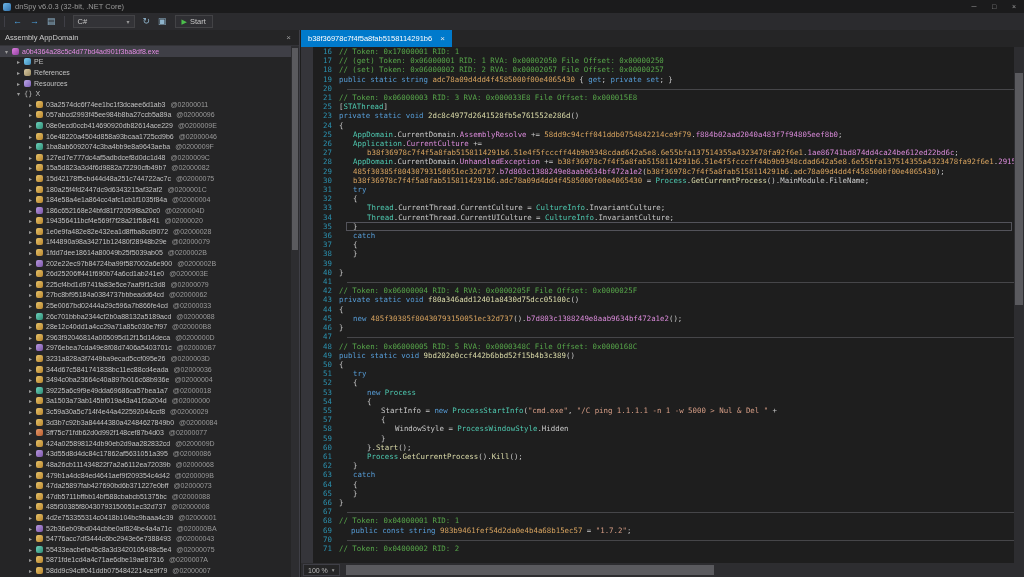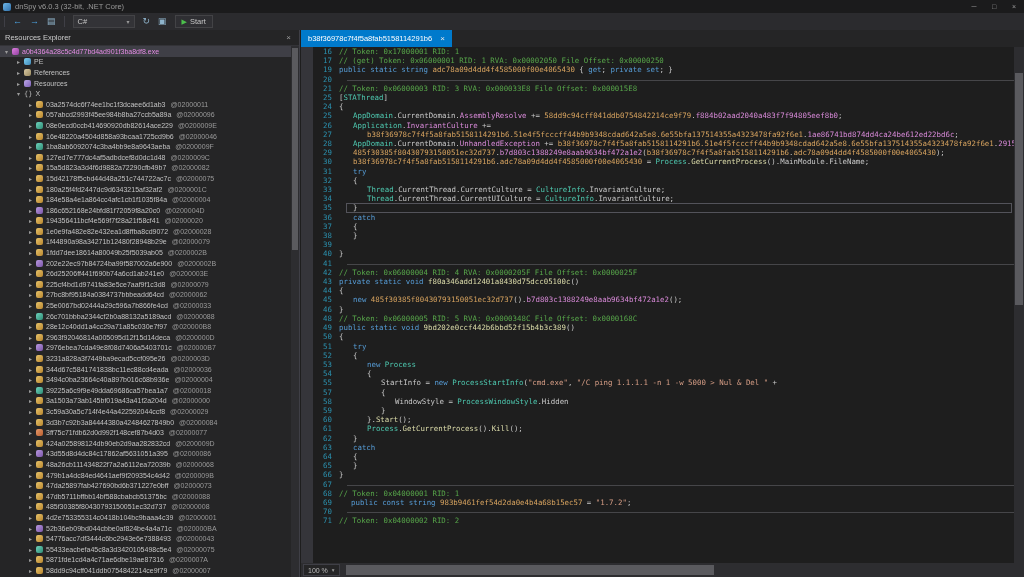--- a/index.html
+++ b/index.html
@@ -124,7 +124,7 @@
 
   <div class="sidebar">
     <div class="side-header">
-      <span>Resources Explorer</span>
+      <span>Assembly AppDomain</span>
       <span class="side-close">×</span>
     </div>
     <div class="tree">

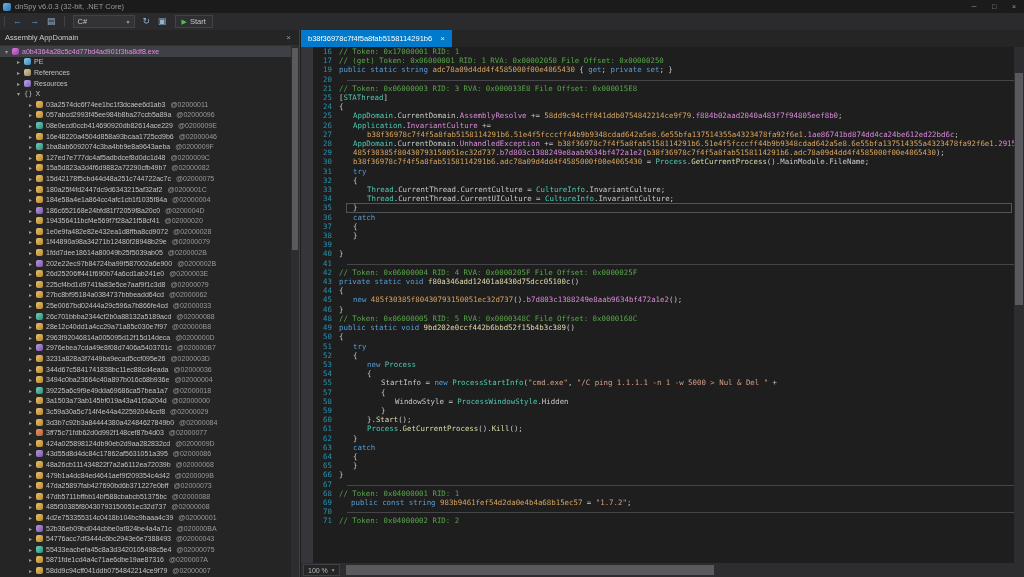--- a/index.html
+++ b/index.html
@@ -442,6 +442,7 @@
       <div class="code">
           <div class="cl"><span class="ln">16</span><span class="ct" style="padding-left: 0px;"><span class="tok cm">// Token: 0x17000001 RID: 1</span></span></div>
           <div class="cl"><span class="ln">17</span><span class="ct" style="padding-left: 0px;"><span class="tok cm">// (get) Token: 0x06000001 RID: 1 RVA: 0x00002050 File Offset: 0x00000250</span></span></div>
+          <div class="cl"><span class="ln">18</span><span class="ct" style="padding-left: 0px;"><span class="tok cm">// (set) Token: 0x06000002 RID: 2 RVA: 0x00002057 File Offset: 0x00000257</span></span></div>
           <div class="cl"><span class="ln">19</span><span class="ct" style="padding-left: 0px;"><span class="tok kw">public static string </span><span class="tok ob">adc78a09d4dd4f4585000f00e4065430</span><span class="tok pl"> { </span><span class="tok kw">get</span><span class="tok pl">; </span><span class="tok kw">private set</span><span class="tok pl">; }</span></span></div>
           <div class="cl sep"><span class="ln">20</span><span class="ct" style="padding-left: 0px;"></span></div>
           <div class="cl"><span class="ln">21</span><span class="ct" style="padding-left: 0px;"><span class="tok cm">// Token: 0x06000003 RID: 3 RVA: 0x000033E8 File Offset: 0x000015E8</span></span></div>

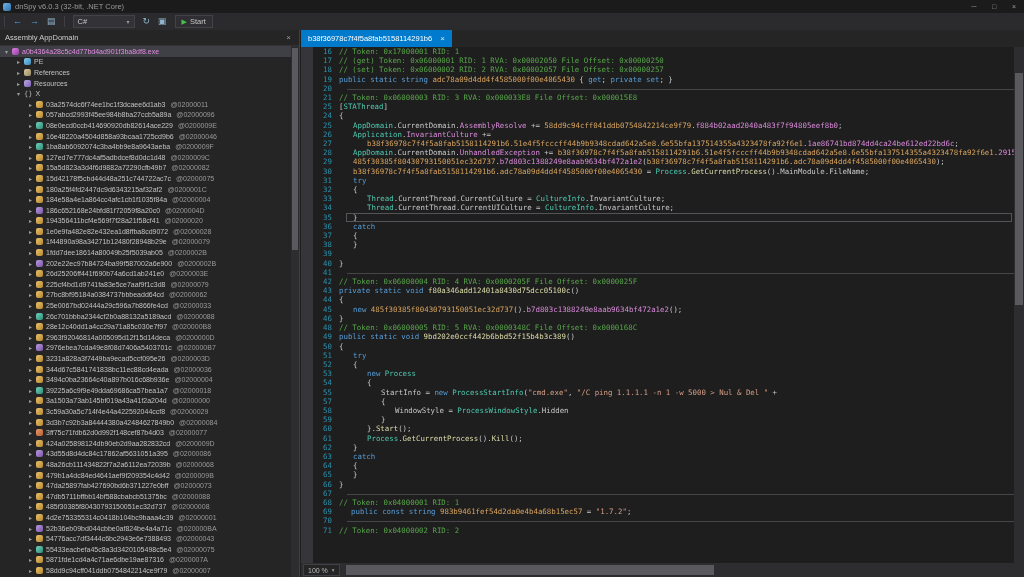--- a/index.html
+++ b/index.html
@@ -447,6 +447,7 @@
           <div class="cl sep"><span class="ln">20</span><span class="ct" style="padding-left: 0px;"></span></div>
           <div class="cl"><span class="ln">21</span><span class="ct" style="padding-left: 0px;"><span class="tok cm">// Token: 0x06000003 RID: 3 RVA: 0x000033E8 File Offset: 0x000015E8</span></span></div>
           <div class="cl"><span class="ln">25</span><span class="ct" style="padding-left: 0px;"><span class="tok pl">[</span><span class="tok ty">STAThread</span><span class="tok pl">]</span></span></div>
+          <div class="cl"><span class="ln">23</span><span class="ct" style="padding-left: 0px;"><span class="tok kw">private static void </span><span class="tok mt">2dc8c4977d2641528fb5e761552e286d</span><span class="tok pl">()</span></span></div>
           <div class="cl"><span class="ln">24</span><span class="ct" style="padding-left: 0px;"><span class="tok pl">{</span></span></div>
           <div class="cl"><span class="ln">25</span><span class="ct" style="padding-left: 14px;"><span class="tok ty">AppDomain</span><span class="tok pl">.CurrentDomain.</span><span class="tok mg">AssemblyResolve</span><span class="tok pl"> += </span><span class="tok ob">58dd9c94cff041ddb0754842214ce9f79</span><span class="tok pl">.</span><span class="tok mg">f884b02aad2040a483f7f94805eef8b0</span><span class="tok pl">;</span></span></div>
           <div class="cl"><span class="ln">26</span><span class="ct" style="padding-left: 14px;"><span class="tok ty">Application</span><span class="tok pl">.</span><span class="tok mg">InvariantCulture</span><span class="tok pl"> +=</span></span></div>

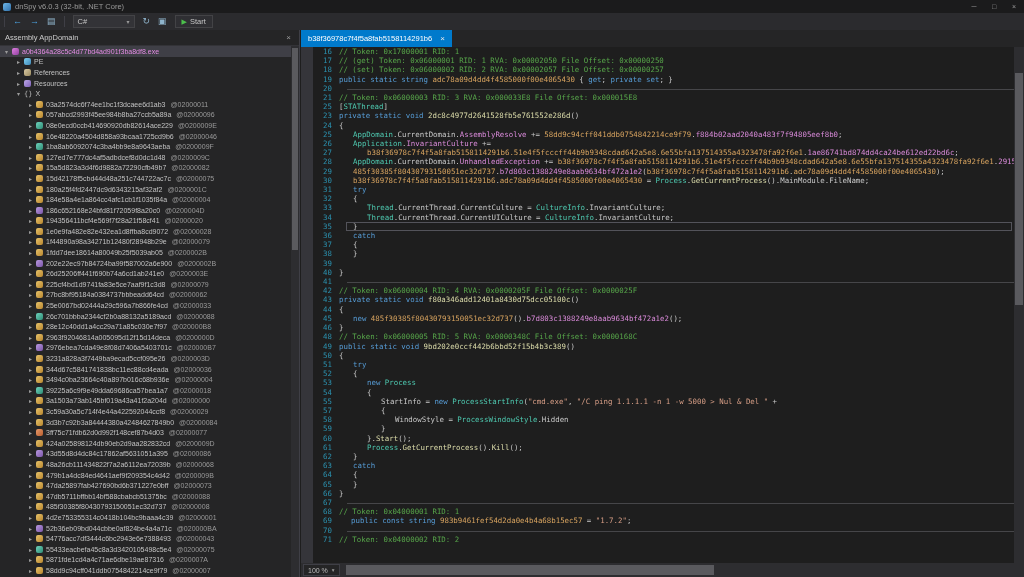--- a/index.html
+++ b/index.html
@@ -450,7 +450,7 @@
           <div class="cl"><span class="ln">23</span><span class="ct" style="padding-left: 0px;"><span class="tok kw">private static void </span><span class="tok mt">2dc8c4977d2641528fb5e761552e286d</span><span class="tok pl">()</span></span></div>
           <div class="cl"><span class="ln">24</span><span class="ct" style="padding-left: 0px;"><span class="tok pl">{</span></span></div>
           <div class="cl"><span class="ln">25</span><span class="ct" style="padding-left: 14px;"><span class="tok ty">AppDomain</span><span class="tok pl">.CurrentDomain.</span><span class="tok mg">AssemblyResolve</span><span class="tok pl"> += </span><span class="tok ob">58dd9c94cff041ddb0754842214ce9f79</span><span class="tok pl">.</span><span class="tok mg">f884b02aad2040a483f7f94805eef8b0</span><span class="tok pl">;</span></span></div>
-          <div class="cl"><span class="ln">26</span><span class="ct" style="padding-left: 14px;"><span class="tok ty">Application</span><span class="tok pl">.</span><span class="tok mg">InvariantCulture</span><span class="tok pl"> +=</span></span></div>
+          <div class="cl"><span class="ln">26</span><span class="ct" style="padding-left: 14px;"><span class="tok ty">Application</span><span class="tok pl">.</span><span class="tok mg">CurrentCulture</span><span class="tok pl"> +=</span></span></div>
           <div class="cl"><span class="ln">27</span><span class="ct" style="padding-left: 28px;"><span class="tok ob">b38f36978c7f4f5a8fab5158114291b6.51e4f5fcccff44b9b9348cdad642a5e8.6e55bfa137514355a4323478fa92f6e1</span><span class="tok pl">.</span><span class="tok mg">1ae86741bd874dd4ca24be612ed22bd6c</span><span class="tok pl">;</span></span></div>
           <div class="cl"><span class="ln">28</span><span class="ct" style="padding-left: 14px;"><span class="tok ty">AppDomain</span><span class="tok pl">.CurrentDomain.</span><span class="tok mg">UnhandledException</span><span class="tok pl"> += </span><span class="tok ob">b38f36978c7f4f5a8fab5158114291b6.51e4f5fcccff44b9b9348cdad642a5e8.6e55bfa137514355a4323478fa92f6e1</span><span class="tok pl">.</span><span class="tok mg">291579f33c0d4549491f37305629759009</span></span></div>
           <div class="cl"><span class="ln">29</span><span class="ct" style="padding-left: 14px;"><span class="tok ob">485f30385f80430793150051ec32d737</span><span class="tok pl">.</span><span class="tok mg">b7d803c1388249e8aab9634bf472a1e2</span><span class="tok pl">(</span><span class="tok ob">b38f36978c7f4f5a8fab5158114291b6</span><span class="tok pl">.</span><span class="tok ob">adc78a09d4dd4f4585000f00e4065430</span><span class="tok pl">);</span></span></div>

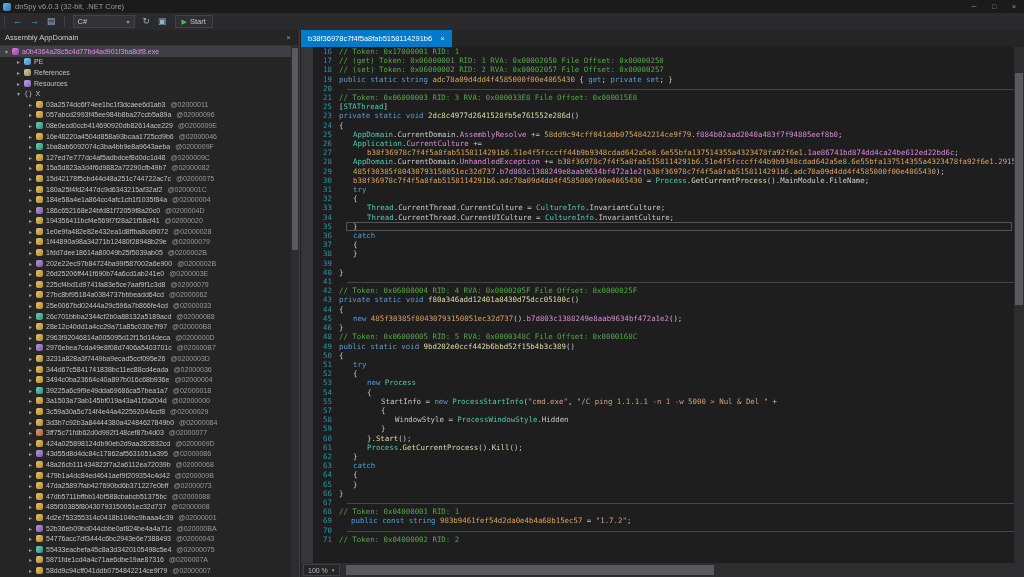--- a/index.html
+++ b/index.html
@@ -471,6 +471,7 @@
           <div class="cl"><span class="ln">44</span><span class="ct" style="padding-left: 0px;"><span class="tok pl">{</span></span></div>
           <div class="cl"><span class="ln">45</span><span class="ct" style="padding-left: 14px;"><span class="tok kw">new </span><span class="tok ob">485f30385f80430793150051ec32d737</span><span class="tok pl">().</span><span class="tok mg">b7d803c1388249e8aab9634bf472a1e2</span><span class="tok pl">();</span></span></div>
           <div class="cl"><span class="ln">46</span><span class="ct" style="padding-left: 0px;"><span class="tok pl">}</span></span></div>
+          <div class="cl sep"><span class="ln">47</span><span class="ct" style="padding-left: 0px;"></span></div>
           <div class="cl"><span class="ln">48</span><span class="ct" style="padding-left: 0px;"><span class="tok cm">// Token: 0x06000005 RID: 5 RVA: 0x0000348C File Offset: 0x0000168C</span></span></div>
           <div class="cl"><span class="ln">49</span><span class="ct" style="padding-left: 0px;"><span class="tok kw">public static void </span><span class="tok mt">9bd202e0ccf442b6bbd52f15b4b3c389</span><span class="tok pl">()</span></span></div>
           <div class="cl"><span class="ln">50</span><span class="ct" style="padding-left: 0px;"><span class="tok pl">{</span></span></div>

